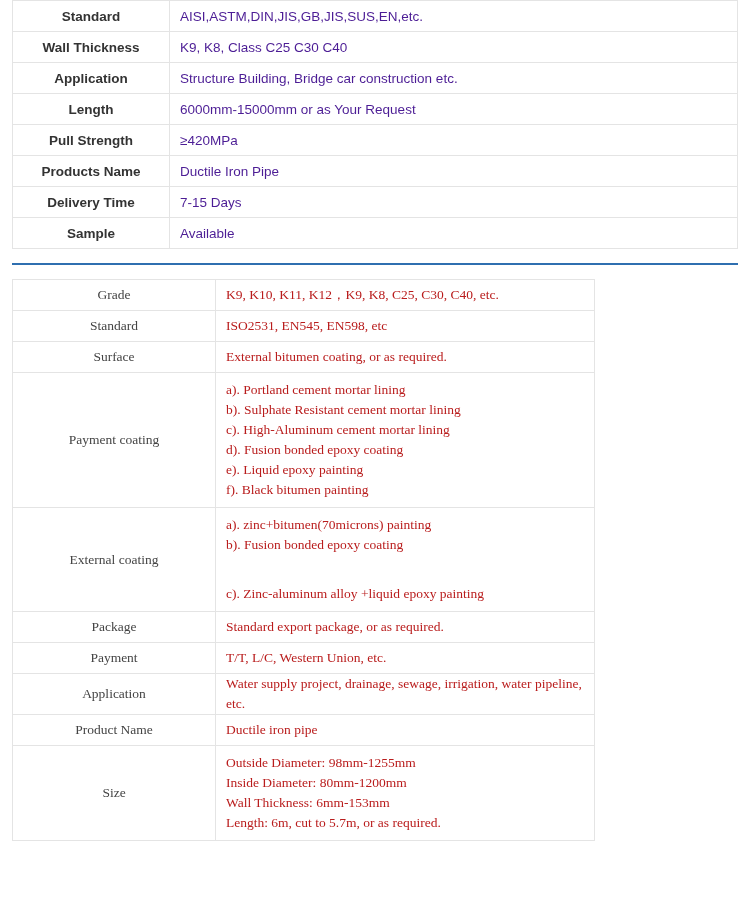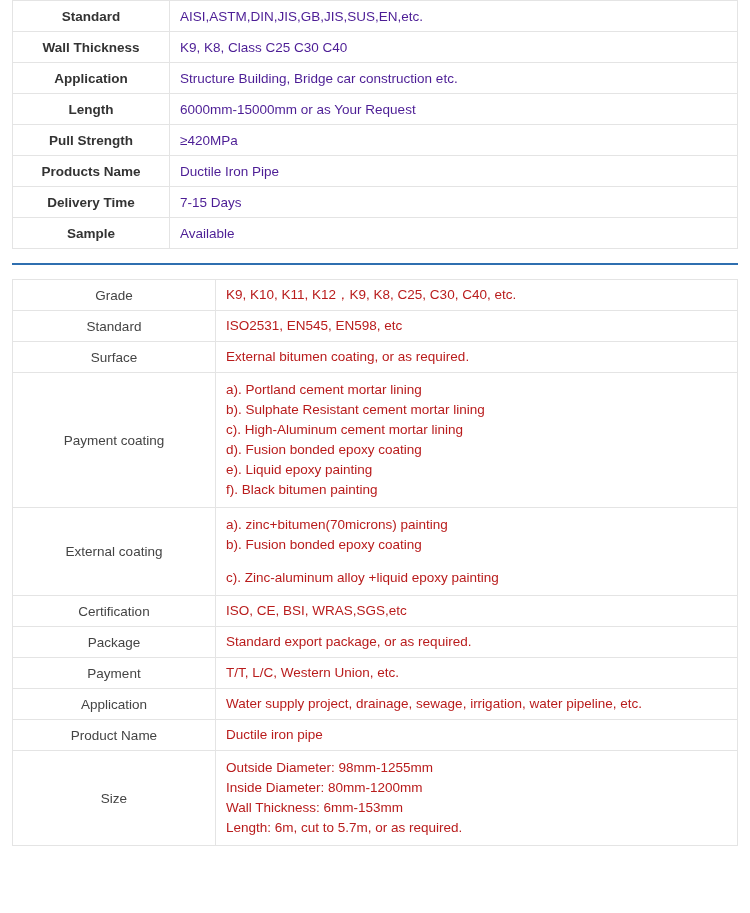--- a/index.html
+++ b/index.html
@@ -59,10 +59,11 @@
 
   
   .detail-table {
-    width: 726px;
+    width: 583px;
     margin: 0 12px 14px 12px;
     border-collapse: collapse;
     table-layout: fixed;
+    font-family: Liberation Serif, serif;
   }
   .detail-table td {
     border: 1px solid #e4e4e4;

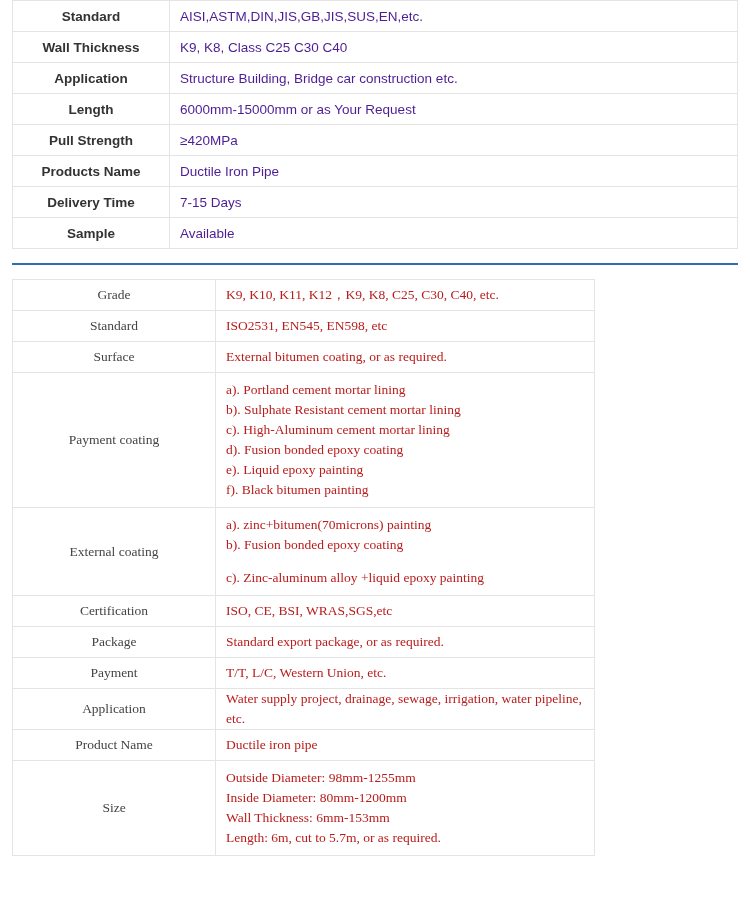--- a/index.html
+++ b/index.html
@@ -88,7 +88,7 @@
     display: block;
   }
   .detail-table .v .ln.gap {
-    margin-top: 13px;
+    margin-top: 29px;
   }
   .detail-table td.single {
     height: 30px;

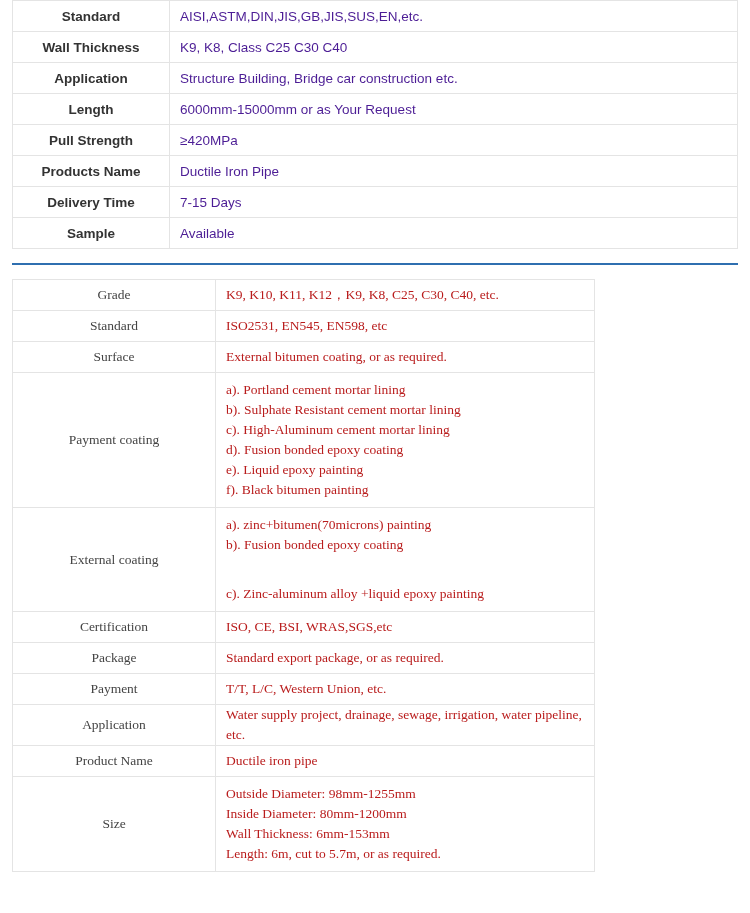--- a/index.html
+++ b/index.html
@@ -182,12 +182,6 @@
           </td>
         </tr>
         <tr>
-          <td class="k">Certification</td>
-          <td class="v single">
-            <span class="ln">ISO, CE, BSI, WRAS,SGS,etc</span>
-          </td>
-        </tr>
-        <tr>
           <td class="k">Package</td>
           <td class="v single">
             <span class="ln">Standard export package, or as required.</span>

